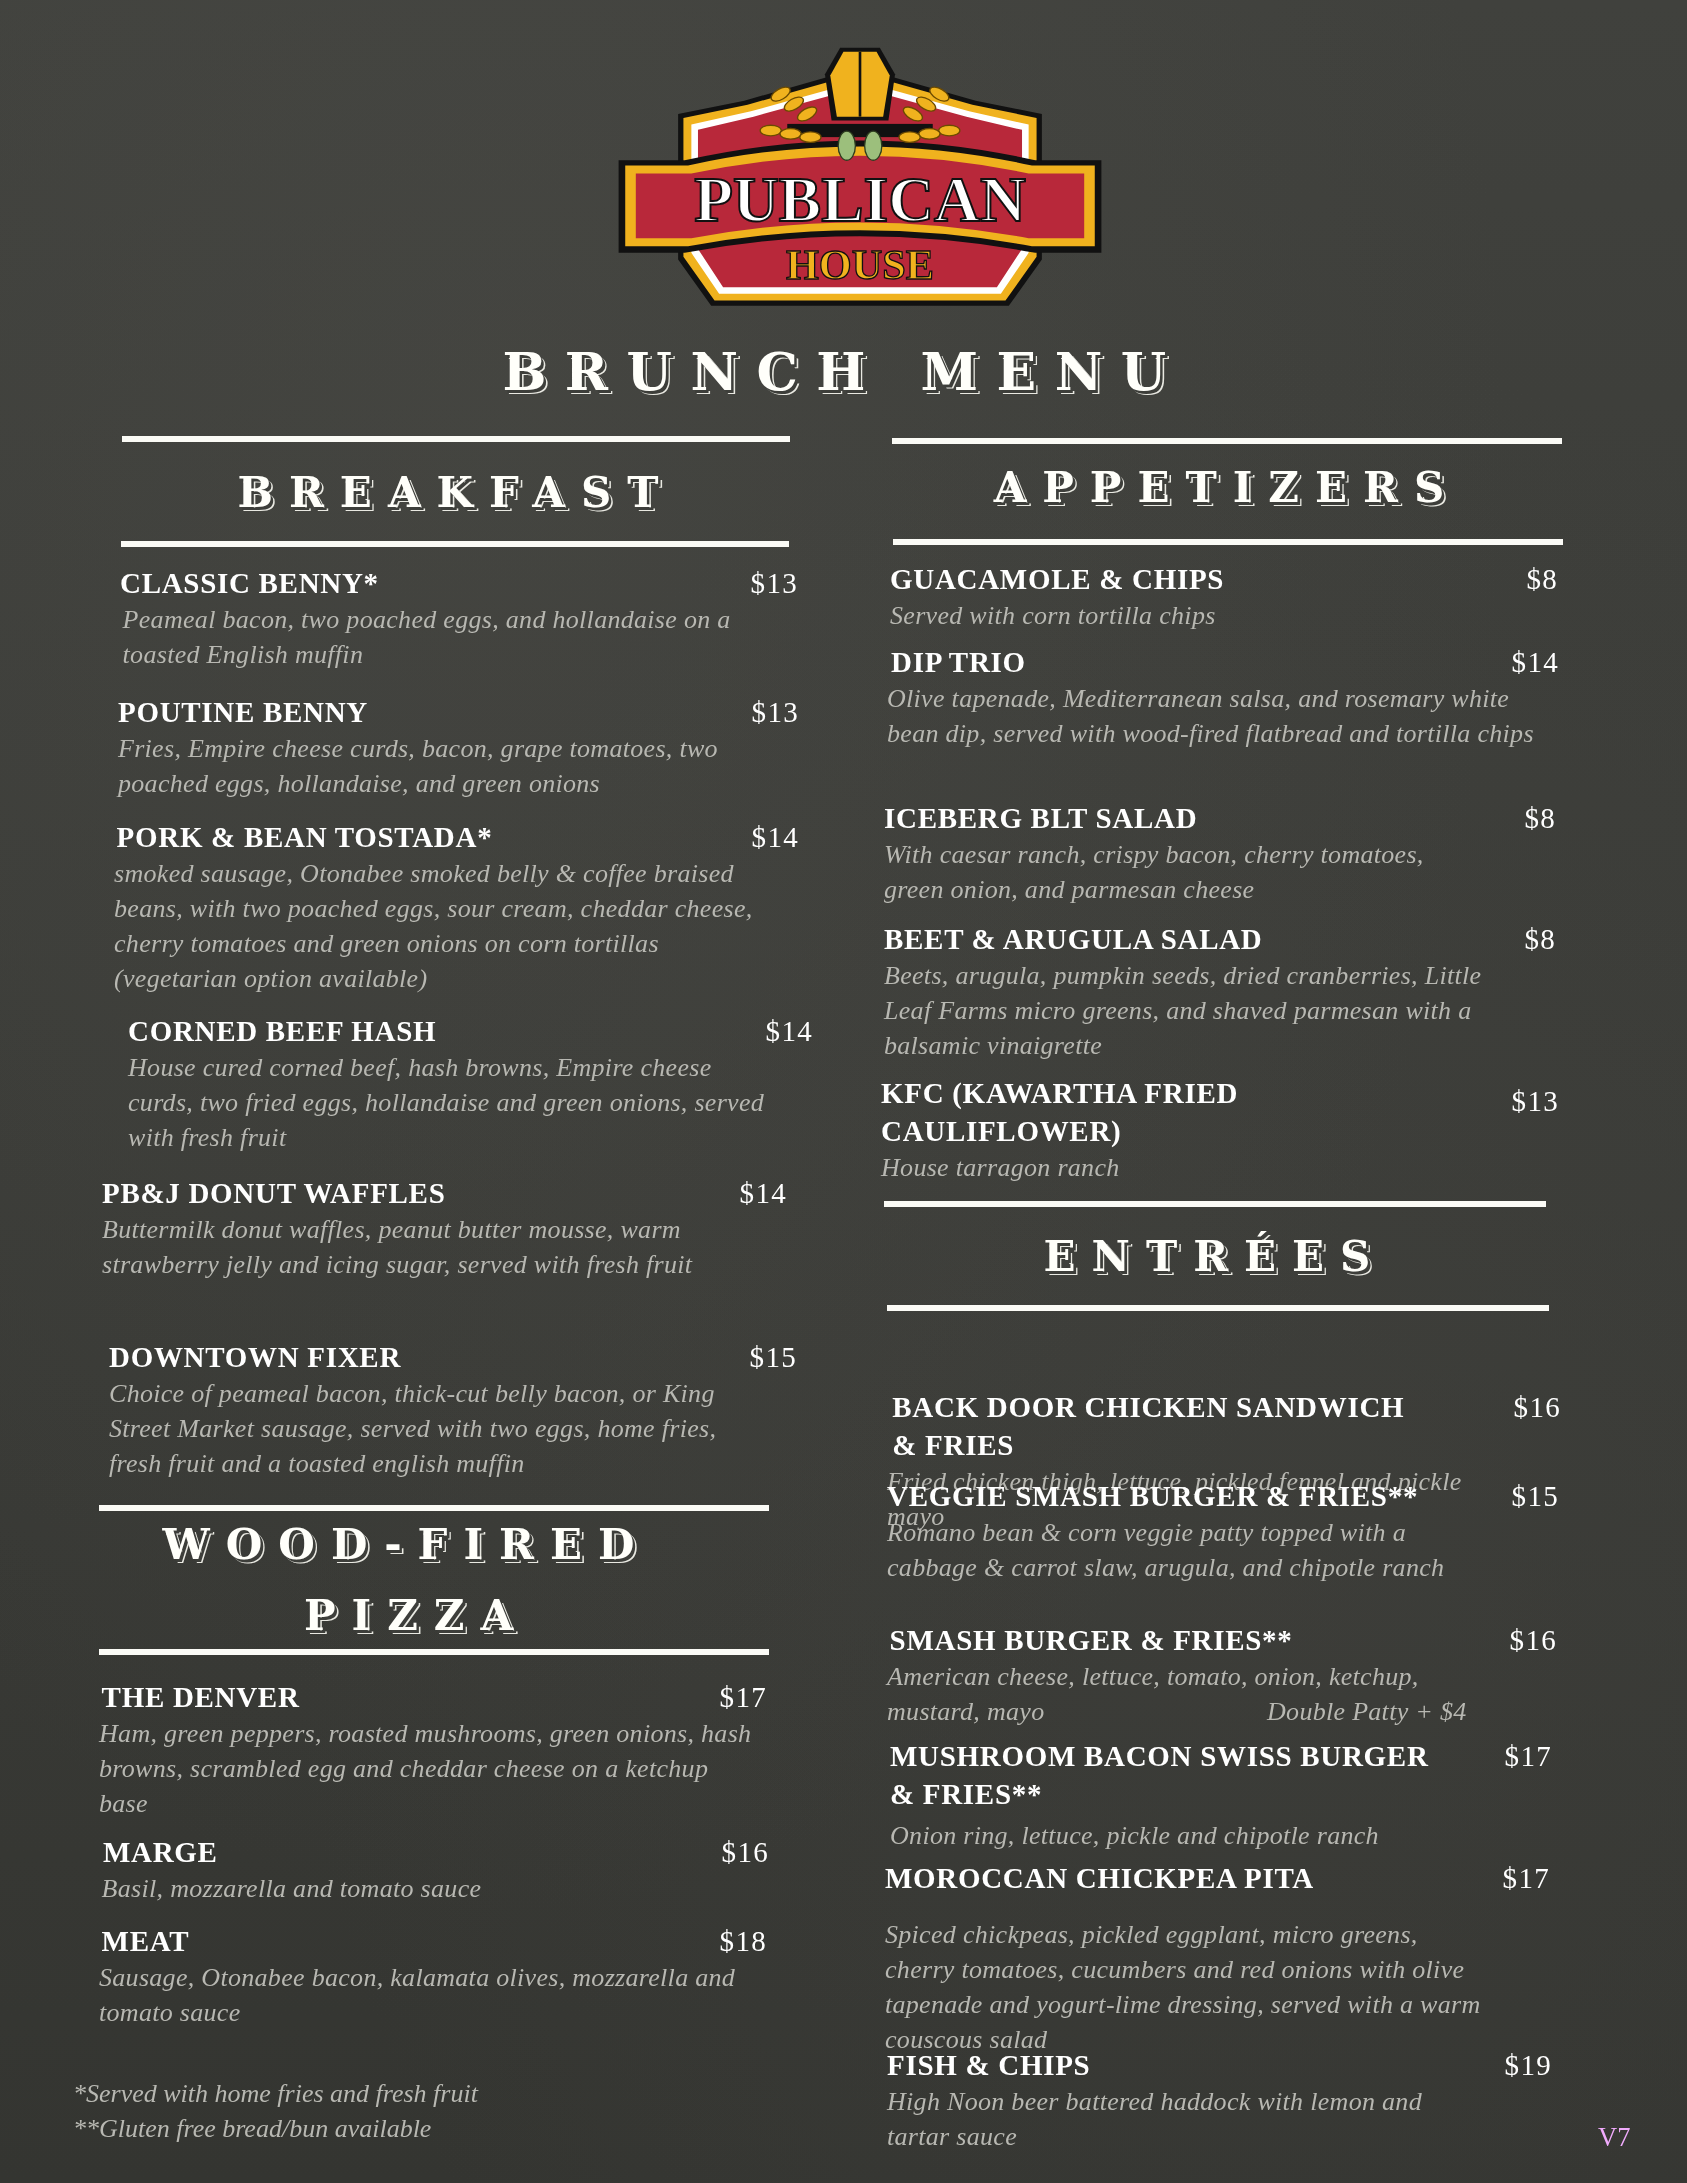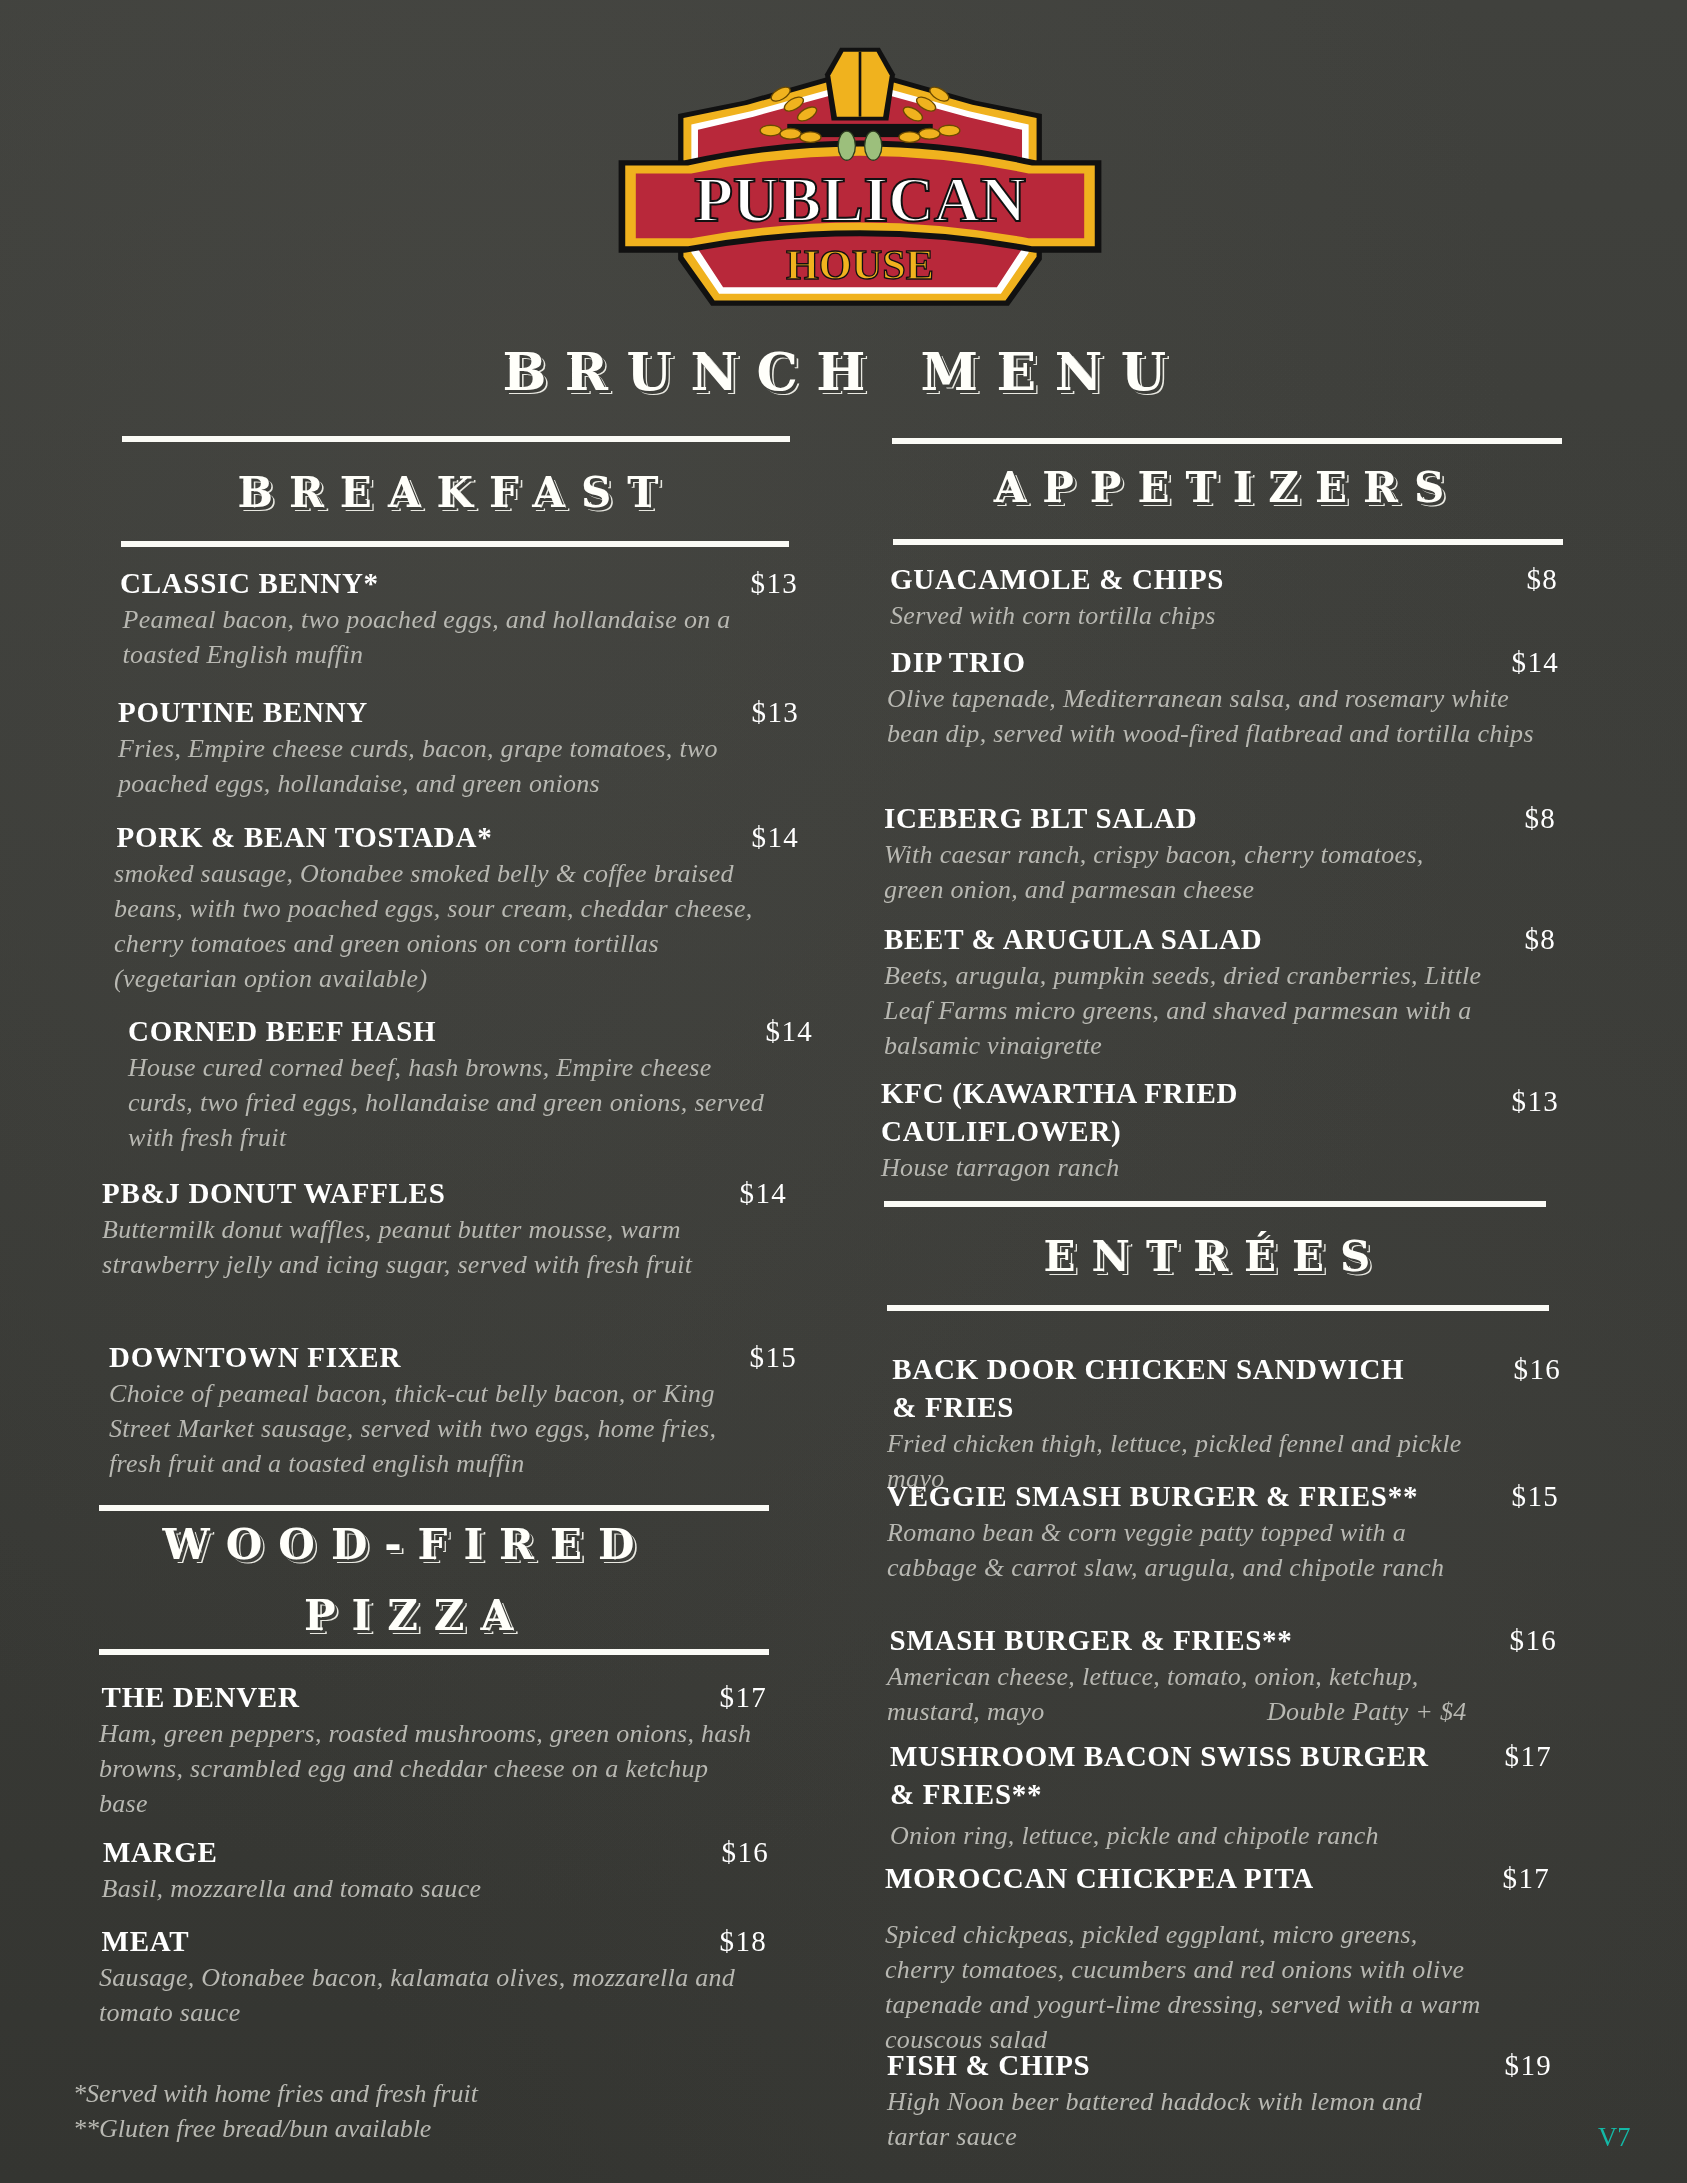--- a/index.html
+++ b/index.html
@@ -185,7 +185,7 @@
 <div class="rule" style="left:887px;top:1305px;width:662px;"></div>
 
 <div>
-  <div class="item" style="left:887px;top:1350px;width:674px;">
+  <div class="item" style="left:887px;top:1388px;width:674px;">
     <div class="item-name" style="width:529px;padding-left:5.3px;">BACK DOOR CHICKEN SANDWICH &amp; FRIES</div>
     <div class="item-price" style="right:0;">$16</div>
     <div class="item-desc" style="width:595px;">Fried chicken thigh, lettuce, pickled fennel and pickle mayo</div>

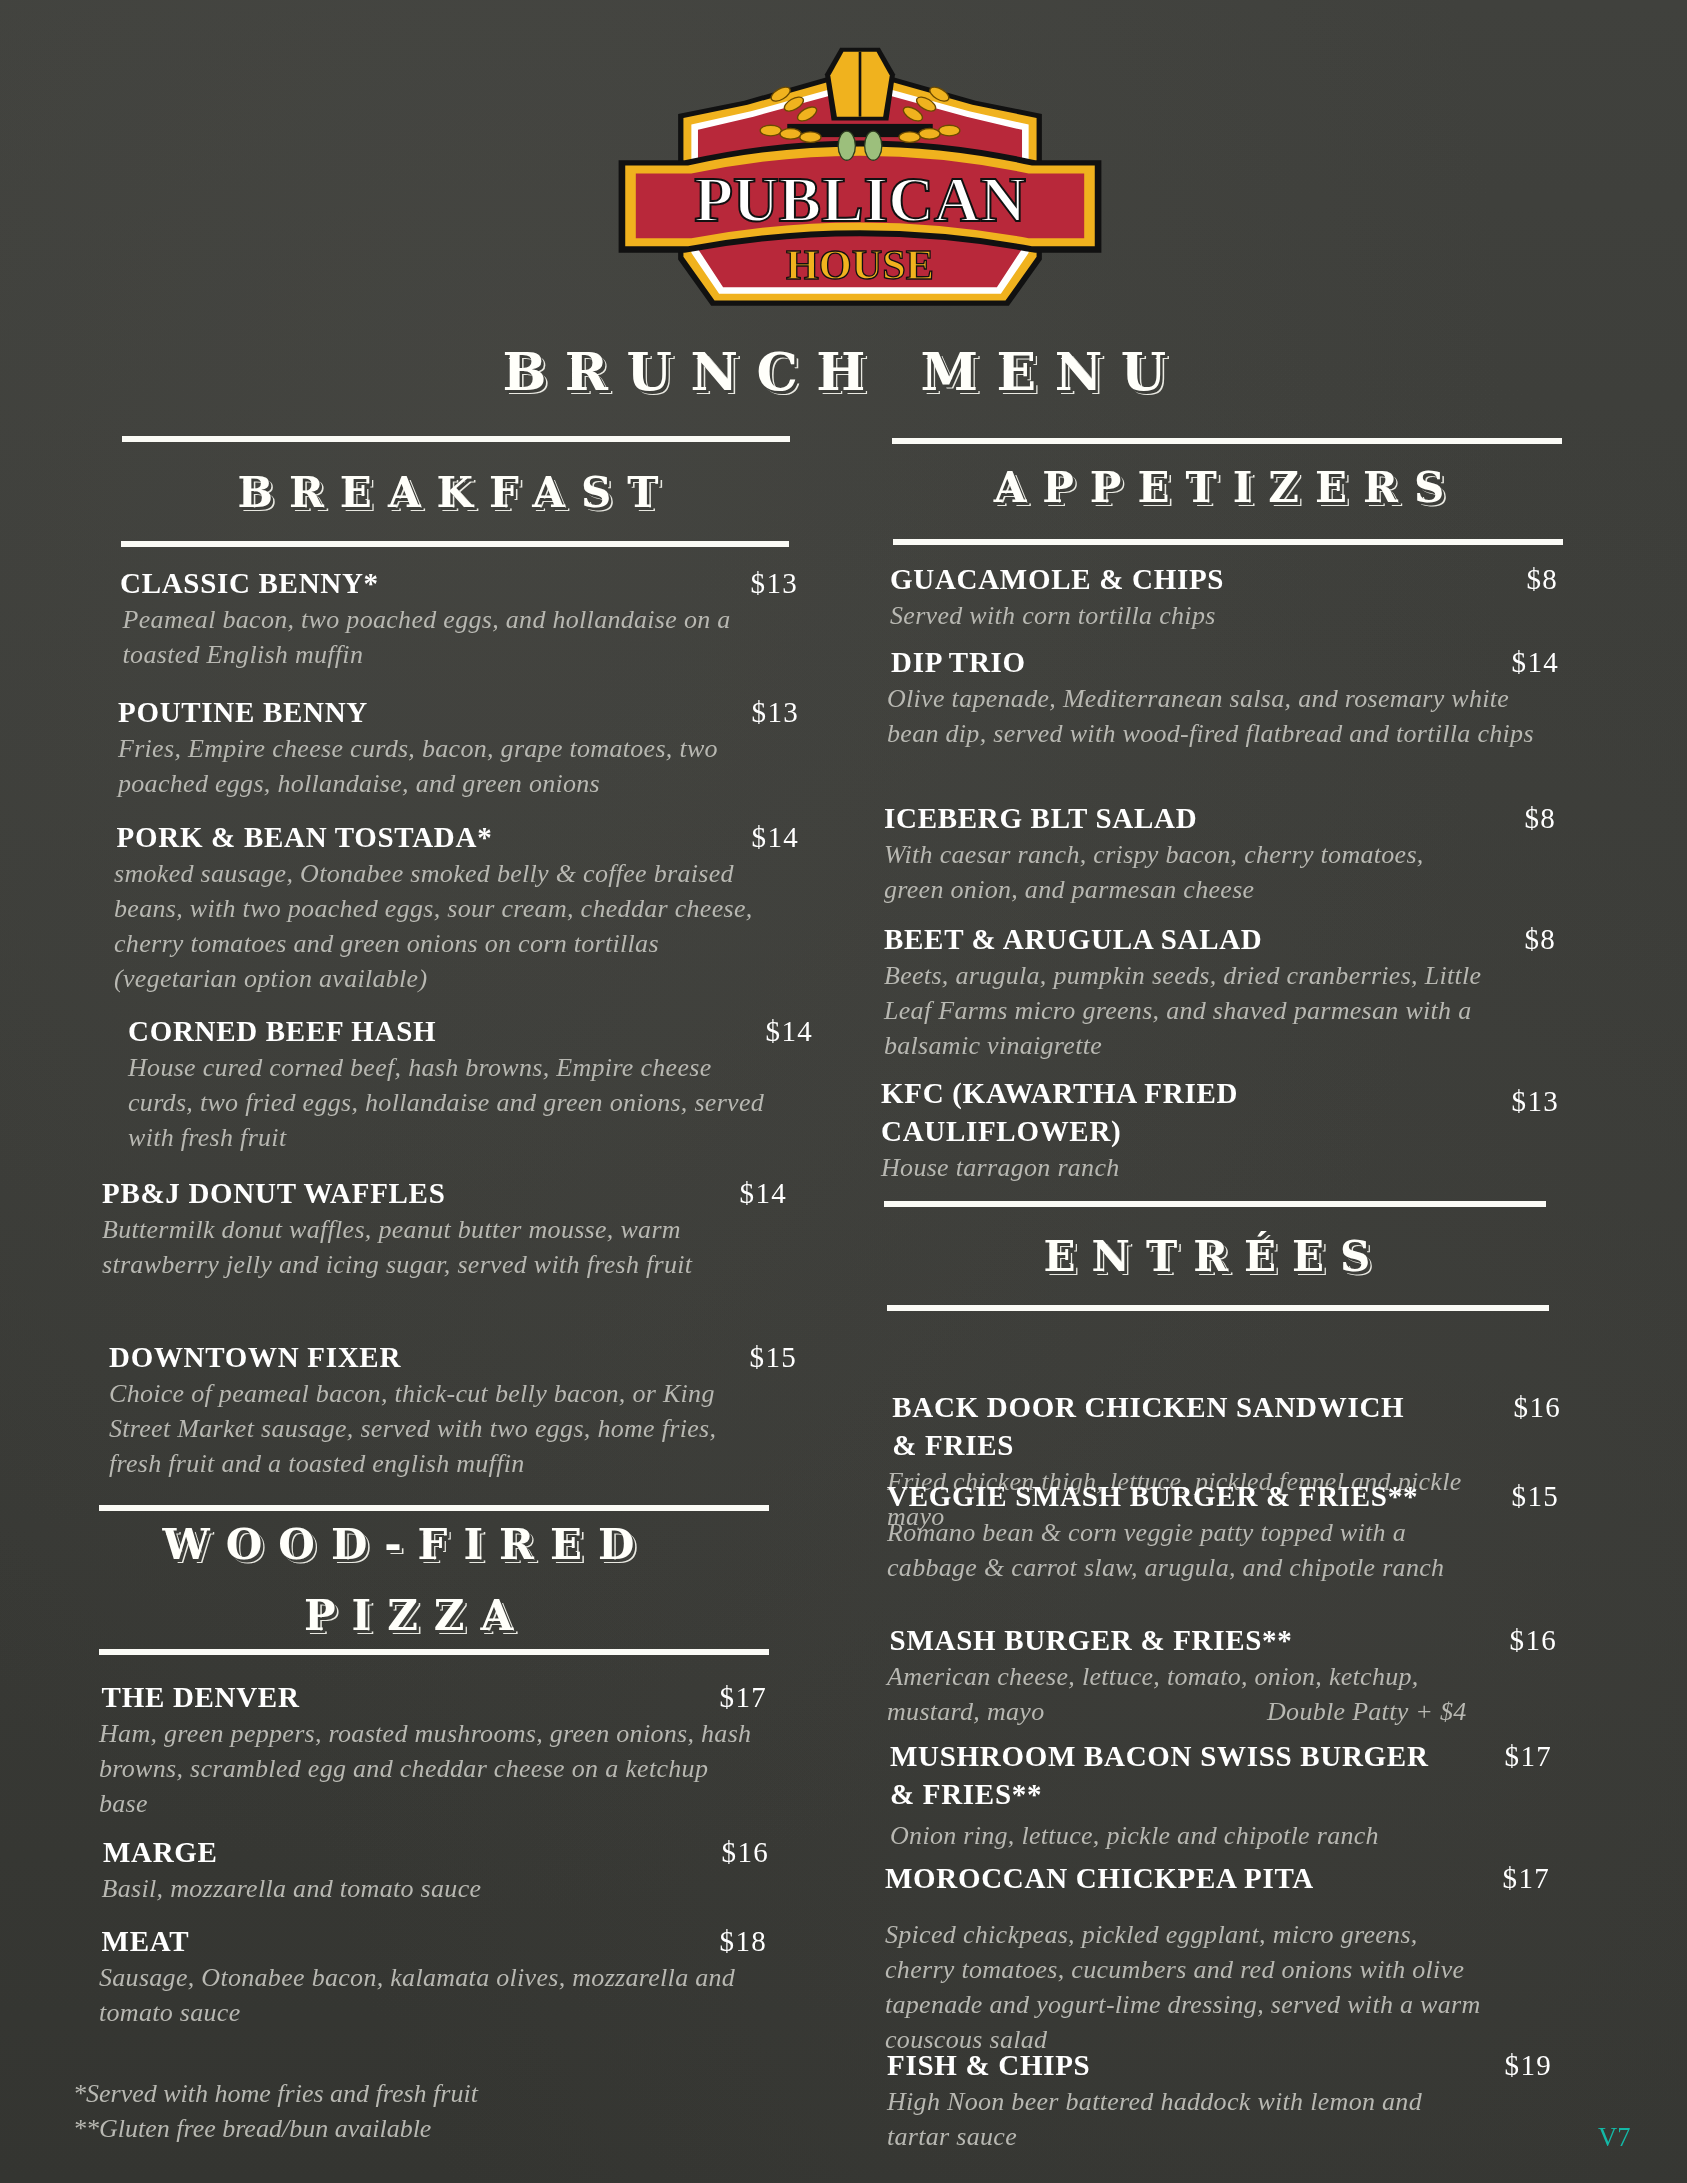--- a/index.html
+++ b/index.html
@@ -37,7 +37,7 @@
     font-size:26px; color:#b8b8b2; line-height:35px; letter-spacing:0.3px;
   }
   .foot { font-family:"Liberation Serif", serif; font-style:italic; font-size:26px; color:#b8b8b2; line-height:35px; }
-  .ver { font-family:"Liberation Serif", serif; font-size:26.5px; color:#14b8a6; }
+  .ver { font-family:"Liberation Serif", serif; font-size:26.5px; color:#f0abfc; }
 </style>
 </head>
 <body>

